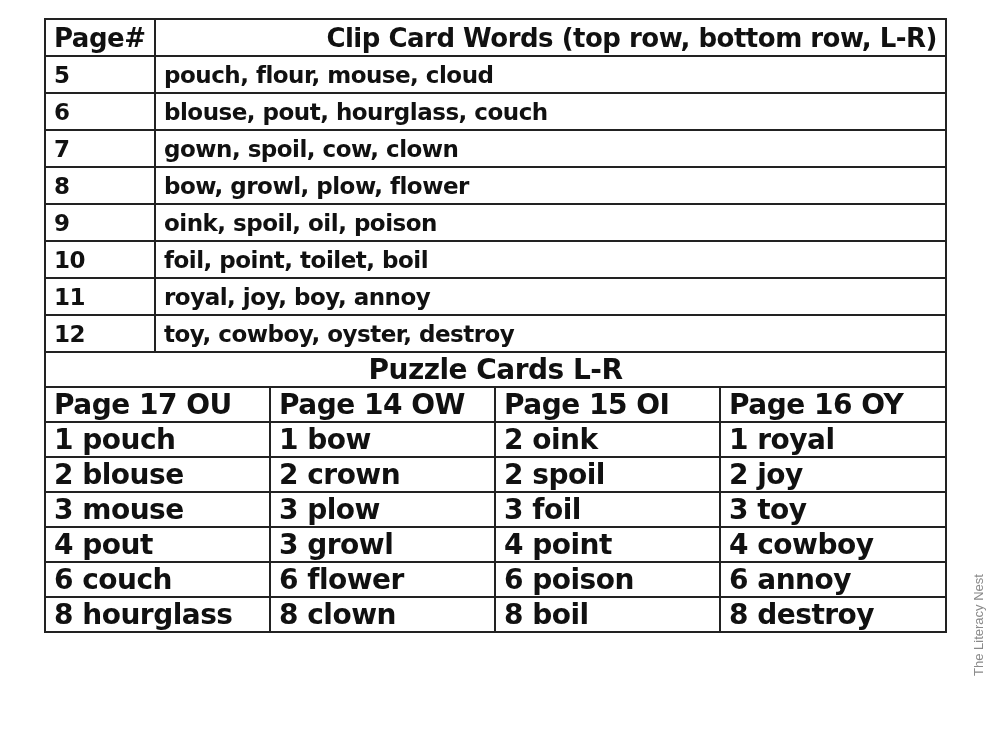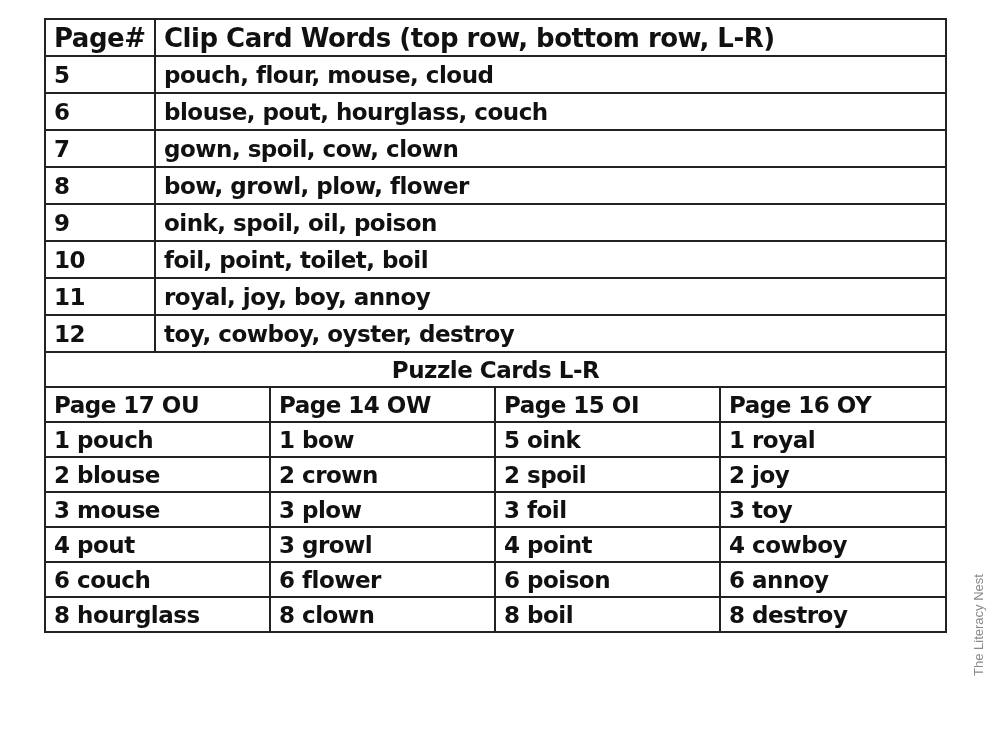--- a/index.html
+++ b/index.html
@@ -11,7 +11,7 @@
        white-space:nowrap; overflow:hidden; letter-spacing:-0.5px; }
   .top td { height:35px; }
   .bot td { height:33px; font-size:23px; }
-  .hdr-title { text-align:left; font-size:26px; }
+  .hdr-title { text-align:right; font-size:26px; }
   .hdr-page { font-size:26px; }
   .section { text-align:center; font-size:22px; }
   .watermark { position:absolute; left:968px; top:565px; width:20px; height:120px; }

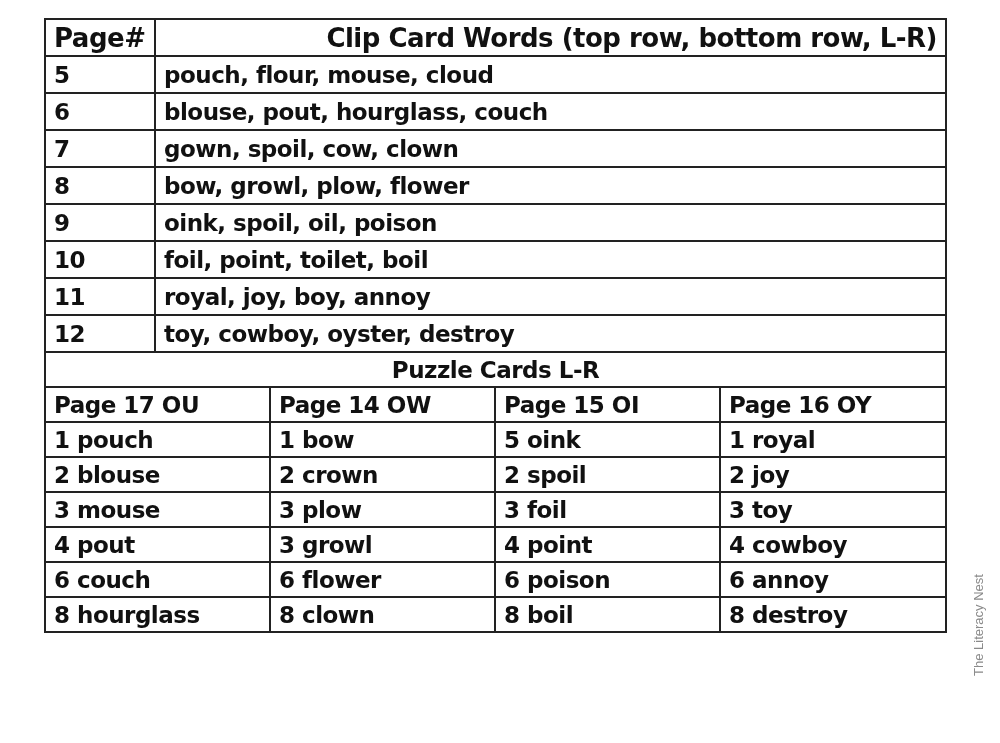--- a/index.html
+++ b/index.html
@@ -10,7 +10,7 @@
   td { border:2px solid #222; padding:0 8px; font-weight:bold; font-size:23px;
        white-space:nowrap; overflow:hidden; letter-spacing:-0.5px; }
   .top td { height:35px; }
-  .bot td { height:33px; font-size:23px; }
+  .bot td { height:33px; font-size:28px; }
   .hdr-title { text-align:right; font-size:26px; }
   .hdr-page { font-size:26px; }
   .section { text-align:center; font-size:22px; }

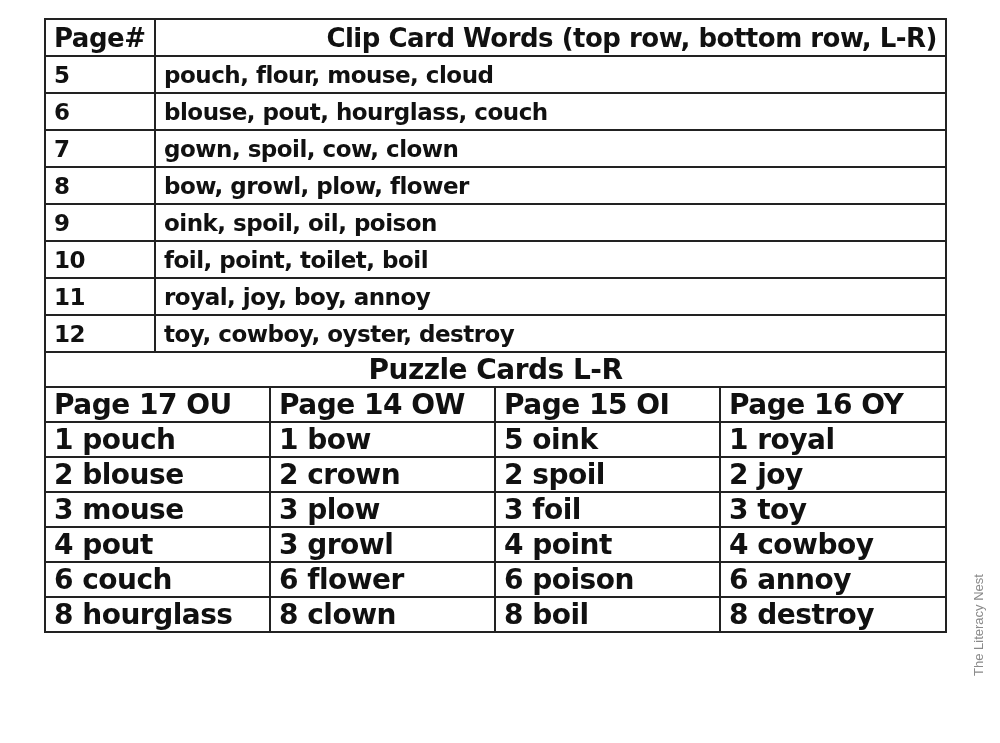--- a/index.html
+++ b/index.html
@@ -81,7 +81,7 @@
       <tr class="bot">
         <td colspan="2">1 pouch</td>
         <td>1 bow</td>
-        <td>5 oink</td>
+        <td>2 oink</td>
         <td>1 royal</td>
       </tr>
       <tr class="bot">

